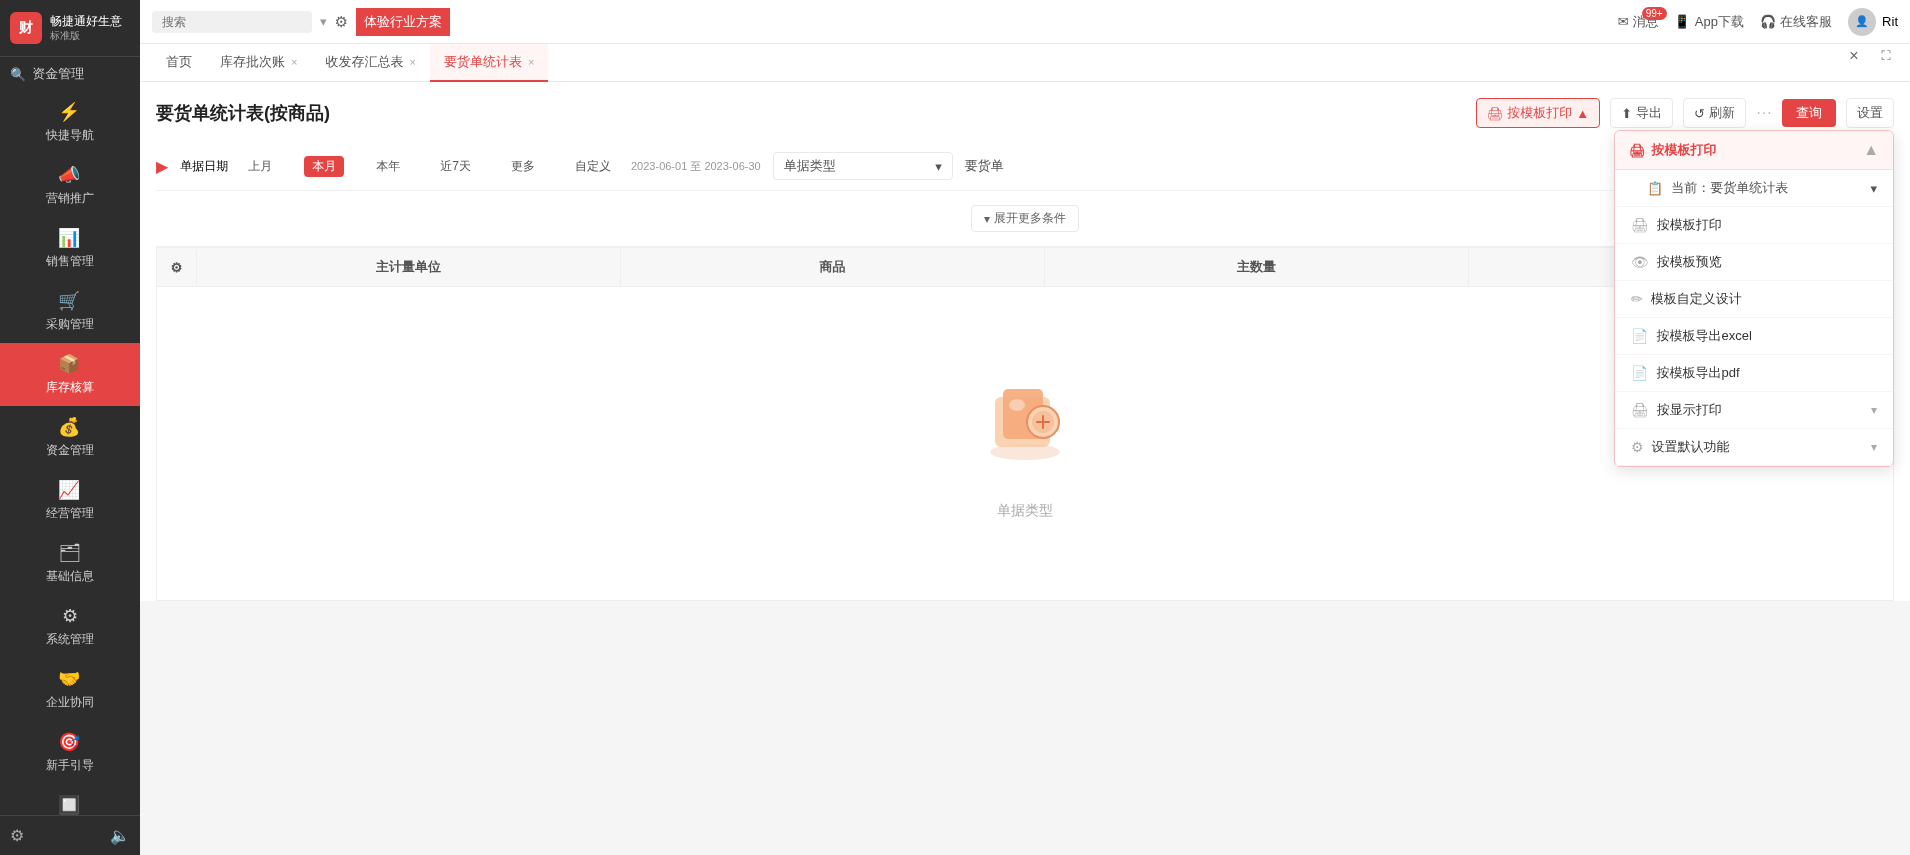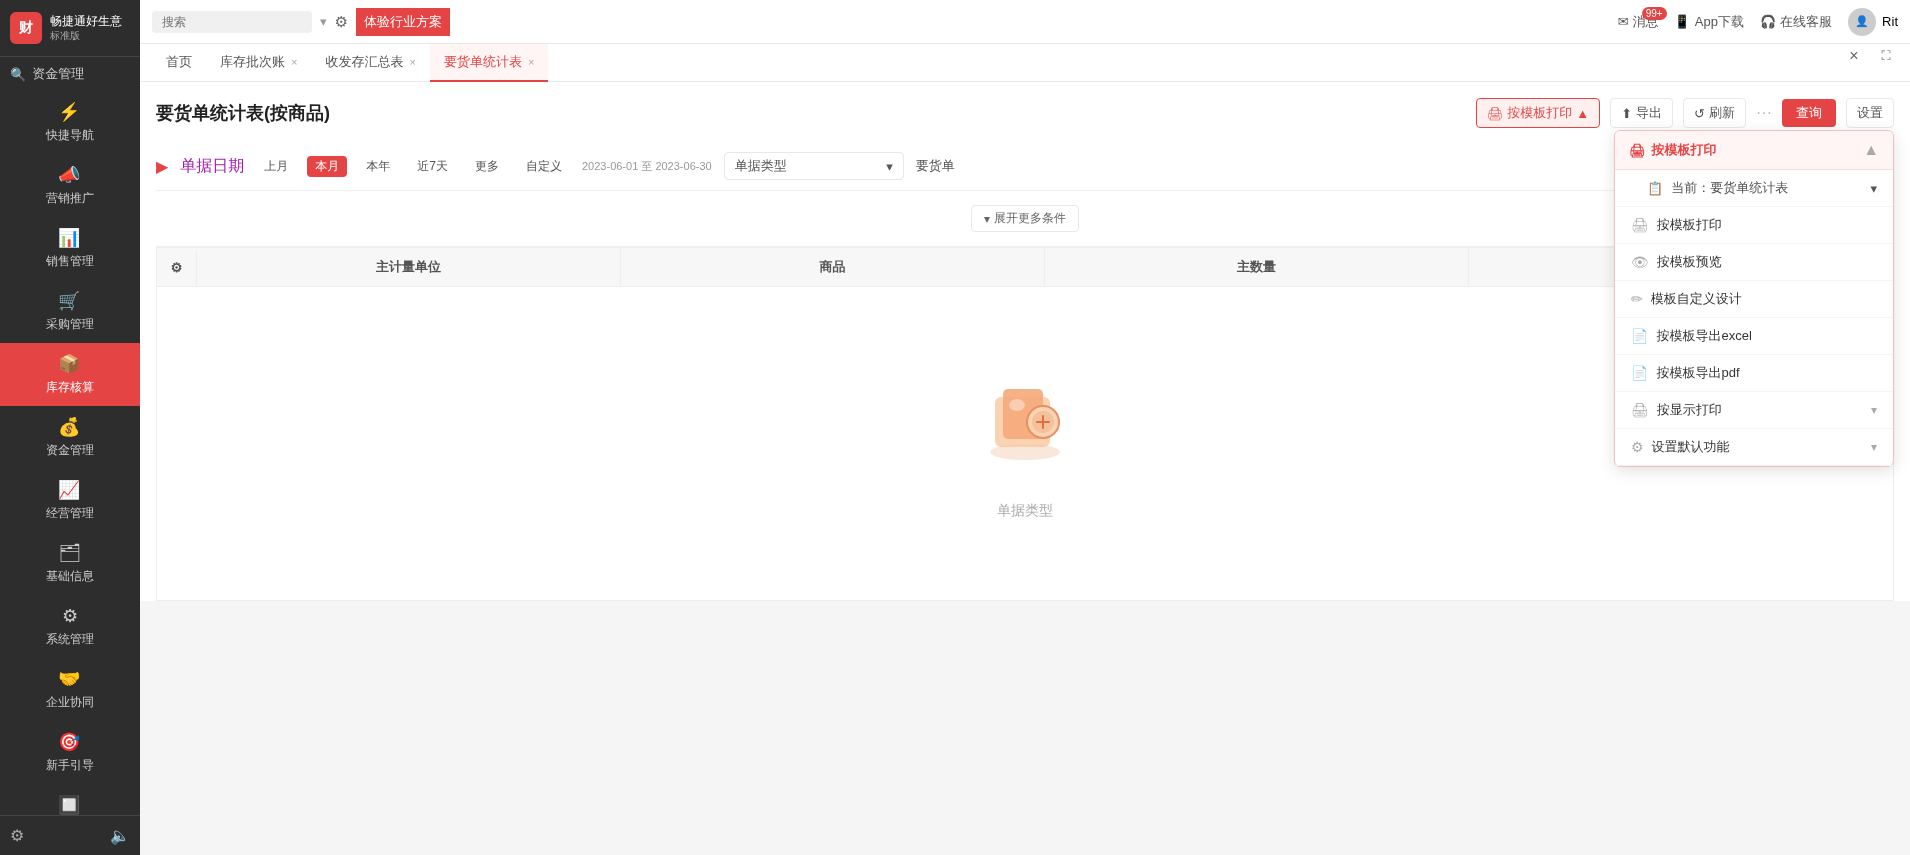--- a/index.html
+++ b/index.html
@@ -173,7 +173,7 @@
       border-bottom: 1px solid #f0f0f0;
     }
     .filter-arrow { color: #e54444; cursor: pointer; font-size: 16px; }
-    .filter-date-label { color: #a21caf; font-size: 16px; }
+    .filter-date-label { color: #000000; font-size: 12px; }
     .filter-date-group { display: flex; align-items: center; gap: 11px; }
     .date-btn {
       padding: 2px 8px; border-radius: 4px; cursor: pointer;

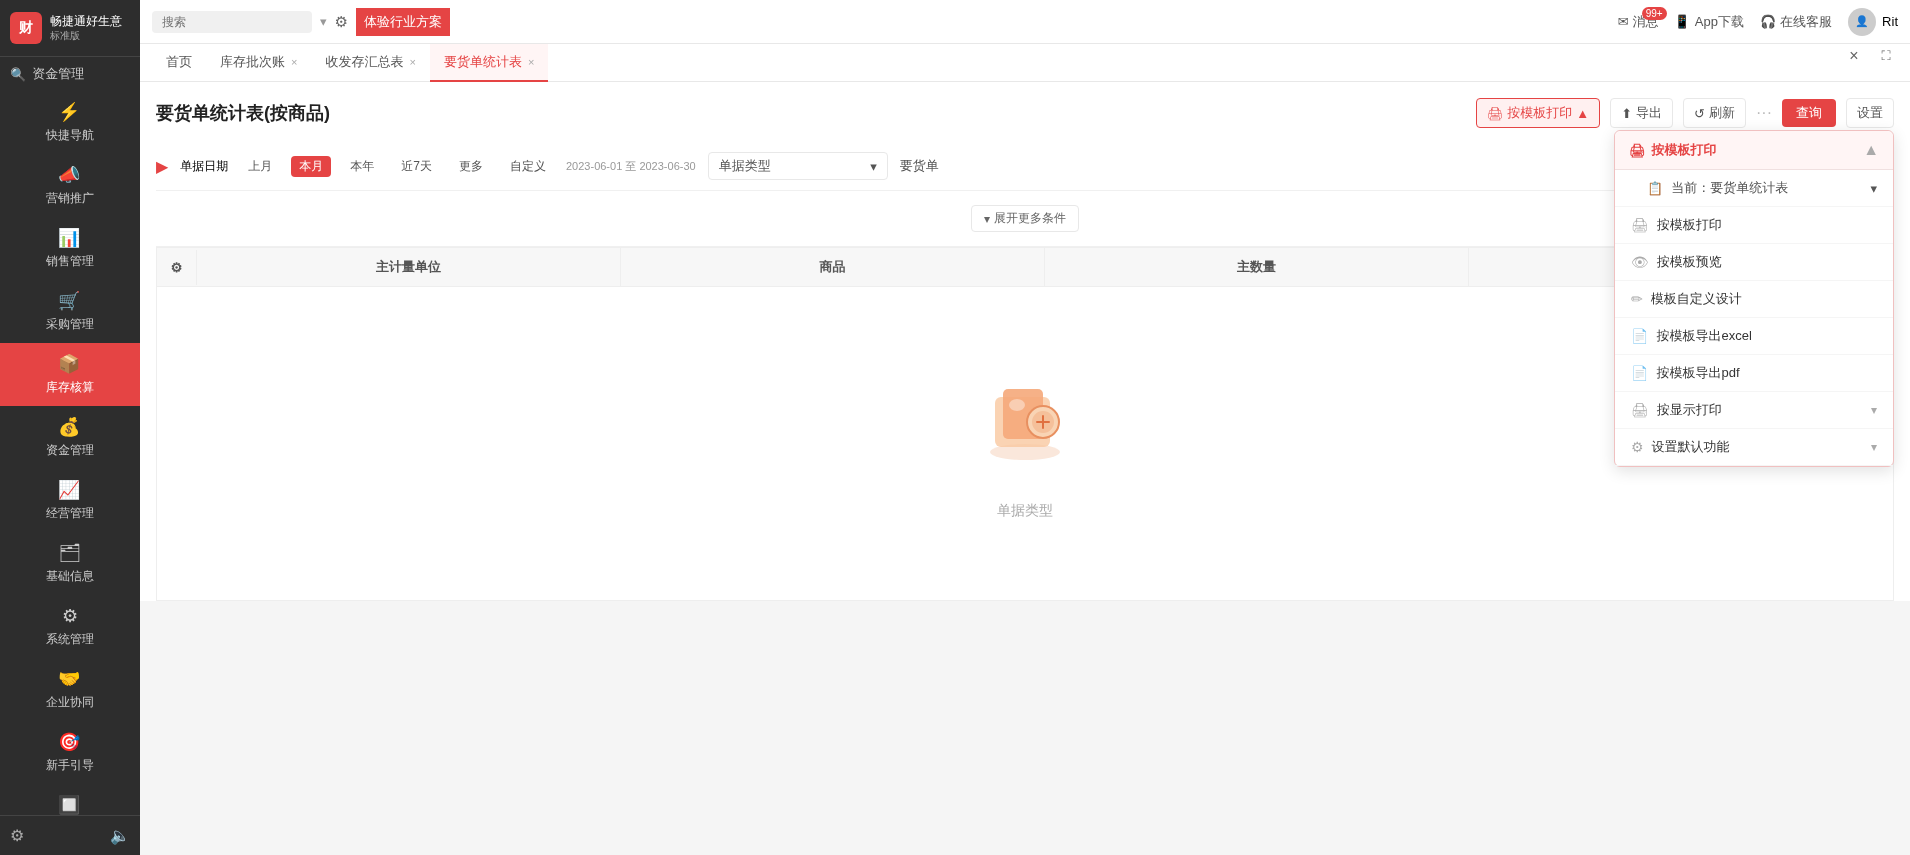--- a/index.html
+++ b/index.html
@@ -174,7 +174,7 @@
     }
     .filter-arrow { color: #e54444; cursor: pointer; font-size: 16px; }
     .filter-date-label { color: #000000; font-size: 12px; }
-    .filter-date-group { display: flex; align-items: center; gap: 11px; }
+    .filter-date-group { display: flex; align-items: center; gap: 24px; }
     .date-btn {
       padding: 2px 8px; border-radius: 4px; cursor: pointer;
       font-size: 12px; color: #555; background: transparent; border: none;

